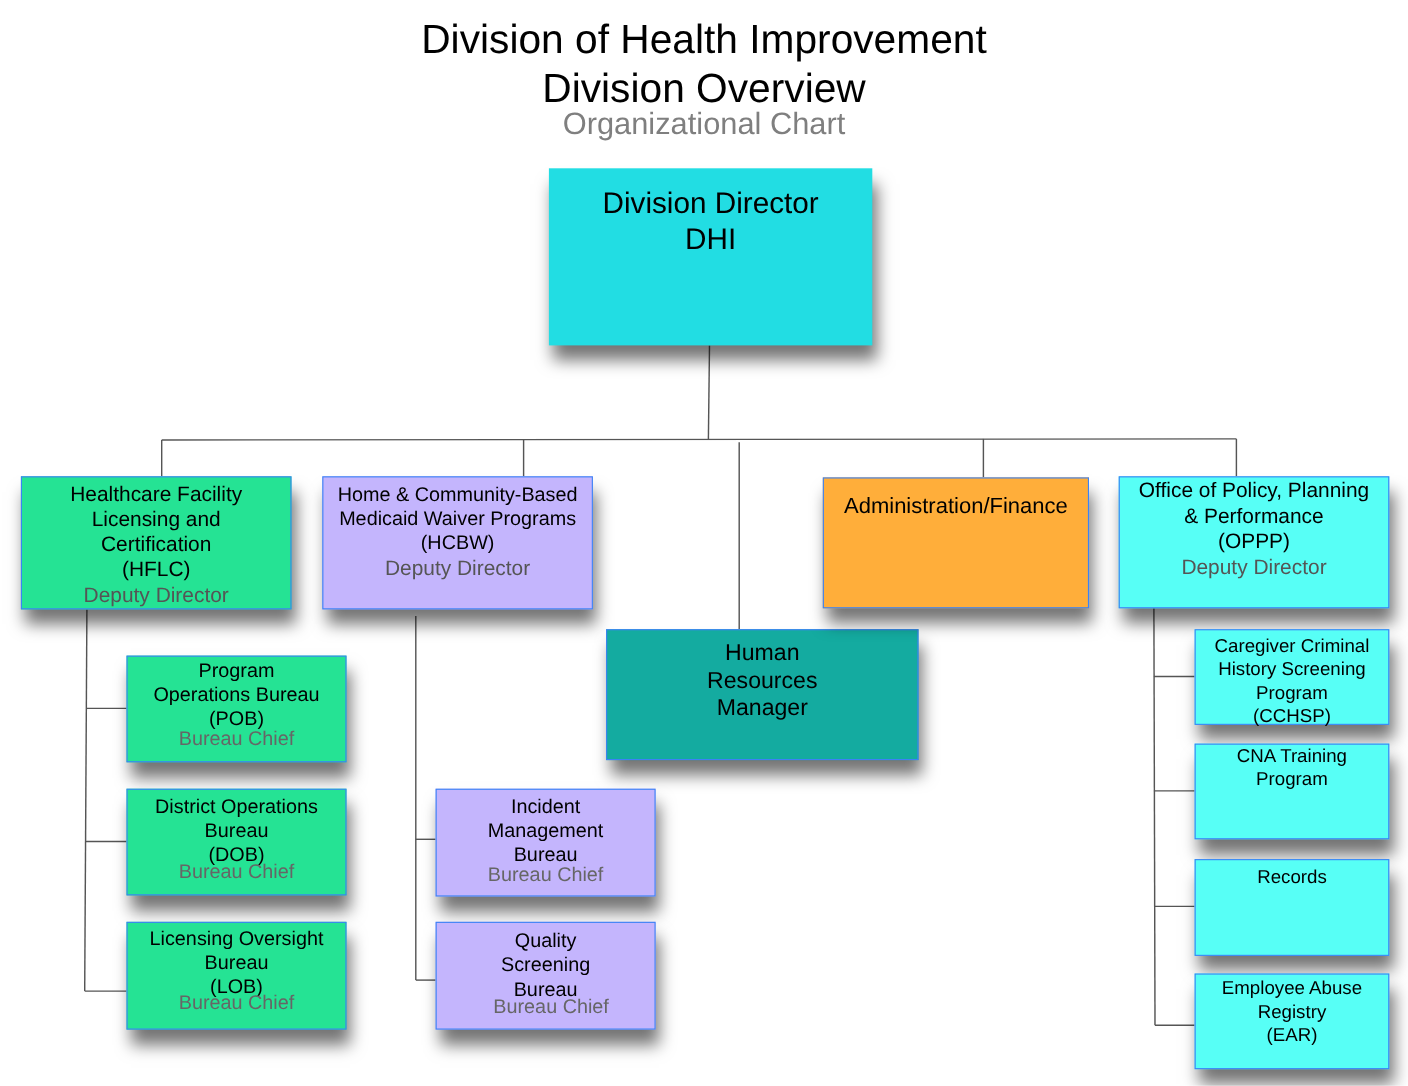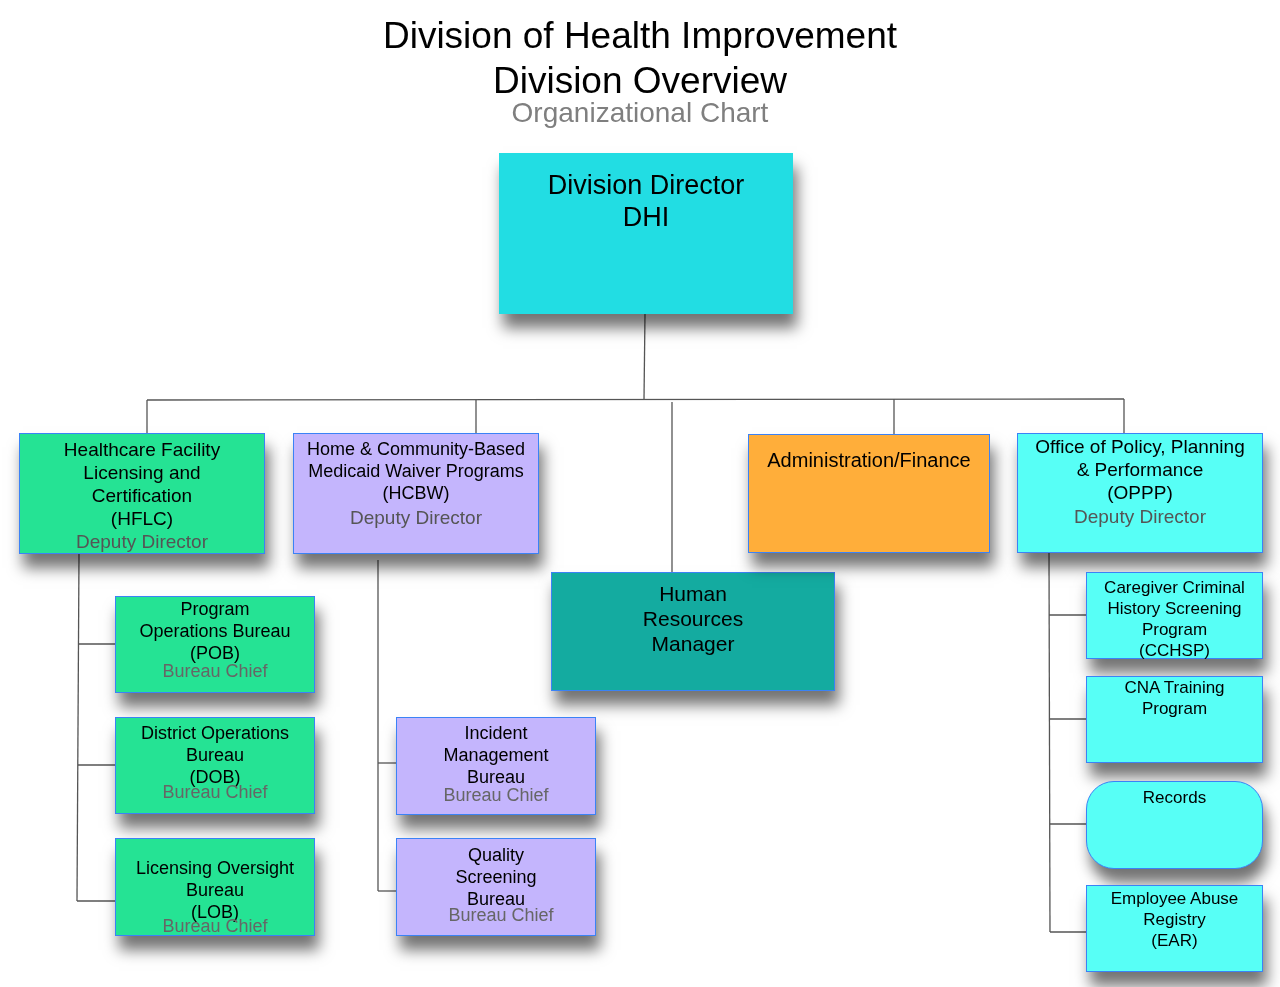--- a/index.html
+++ b/index.html
@@ -138,7 +138,7 @@
   <span class="txt">CNA Training
 Program</span>
 </div>
-<div class="box aqua" style="left:1086px; top:781px; width:177px; height:88px; font-size:17px; line-height:21px; padding-top:5px;border-radius:28px;">
+<div class="box aqua" style="left:1086px; top:781px; width:177px; height:88px; font-size:17px; line-height:21px; padding-top:5px;">
   <span class="txt">Records</span>
 </div>
 <div class="box aqua" style="left:1086px; top:885px; width:177px; height:87px; font-size:17px; line-height:21px; padding-top:2px;">

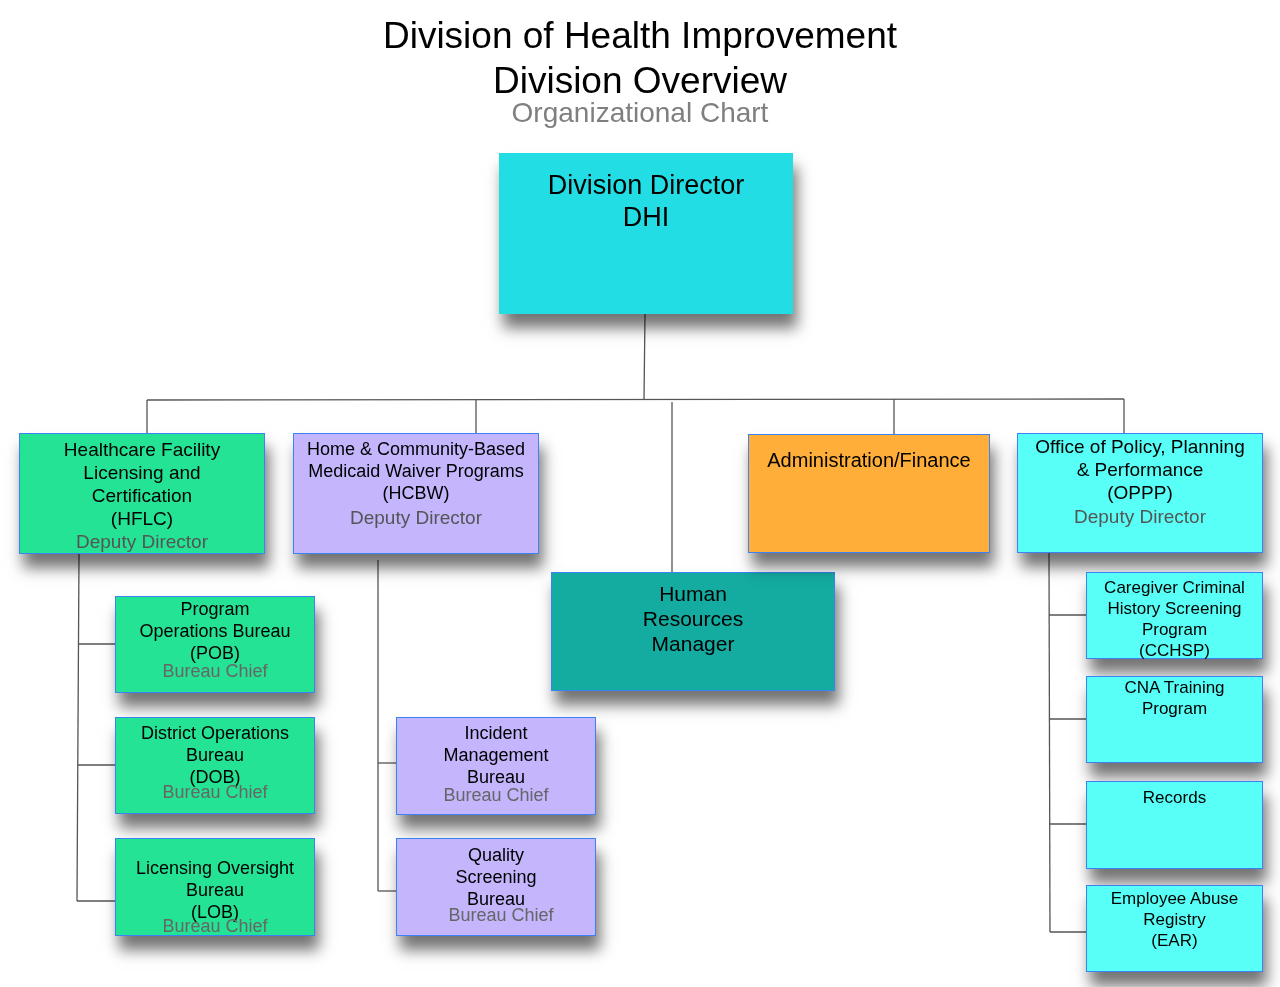--- a/index.html
+++ b/index.html
@@ -108,7 +108,7 @@
 (DOB)</span>
   <span class="sub chief" style="margin-top:-7px;">Bureau Chief</span>
 </div>
-<div class="box green" style="left:115px; top:838px; width:200px; height:98px; font-size:18px; line-height:22px; padding-top:18px;">
+<div class="box green" style="left:115px; top:838px; width:200px; height:98px; font-size:18px; line-height:22px; padding-top:3px;">
   <span class="txt">Licensing Oversight
 Bureau
 (LOB)</span>

